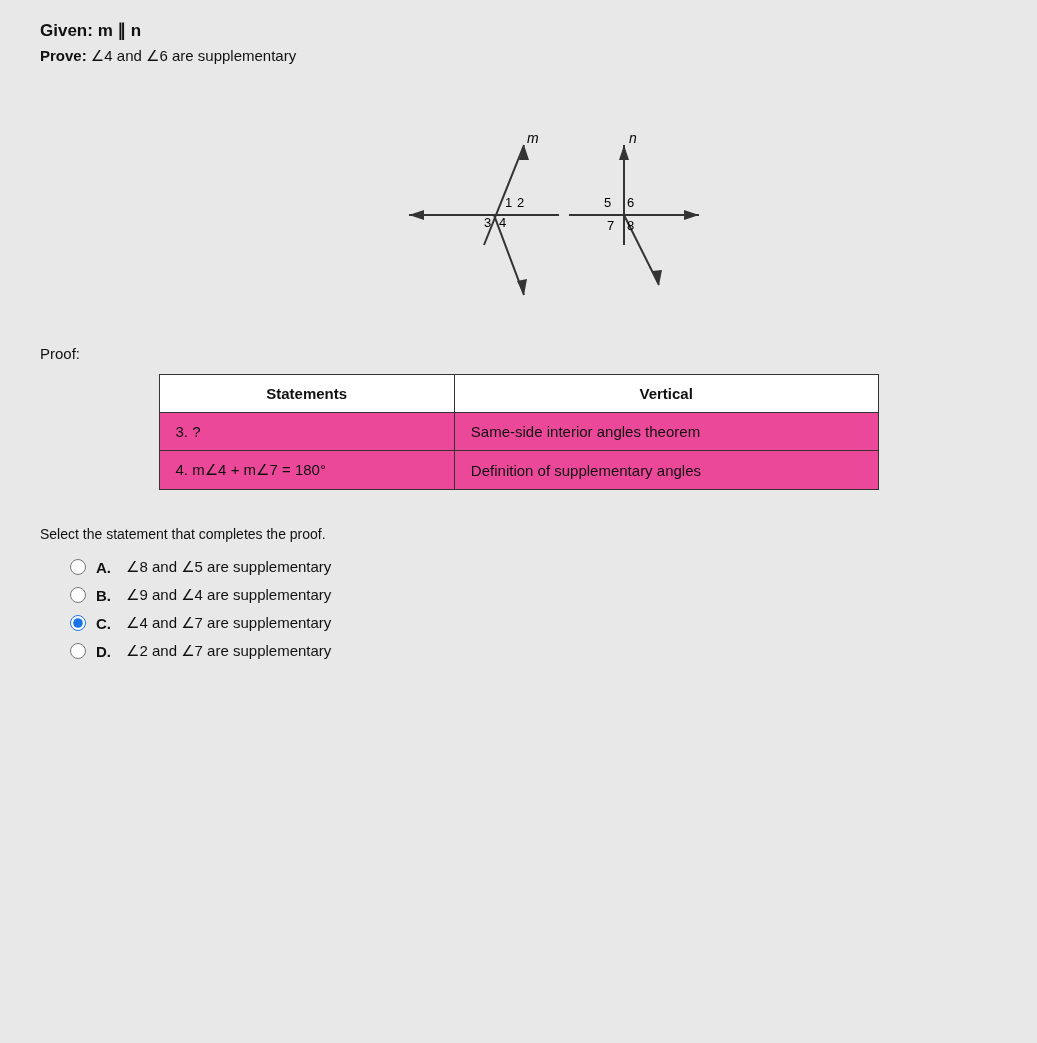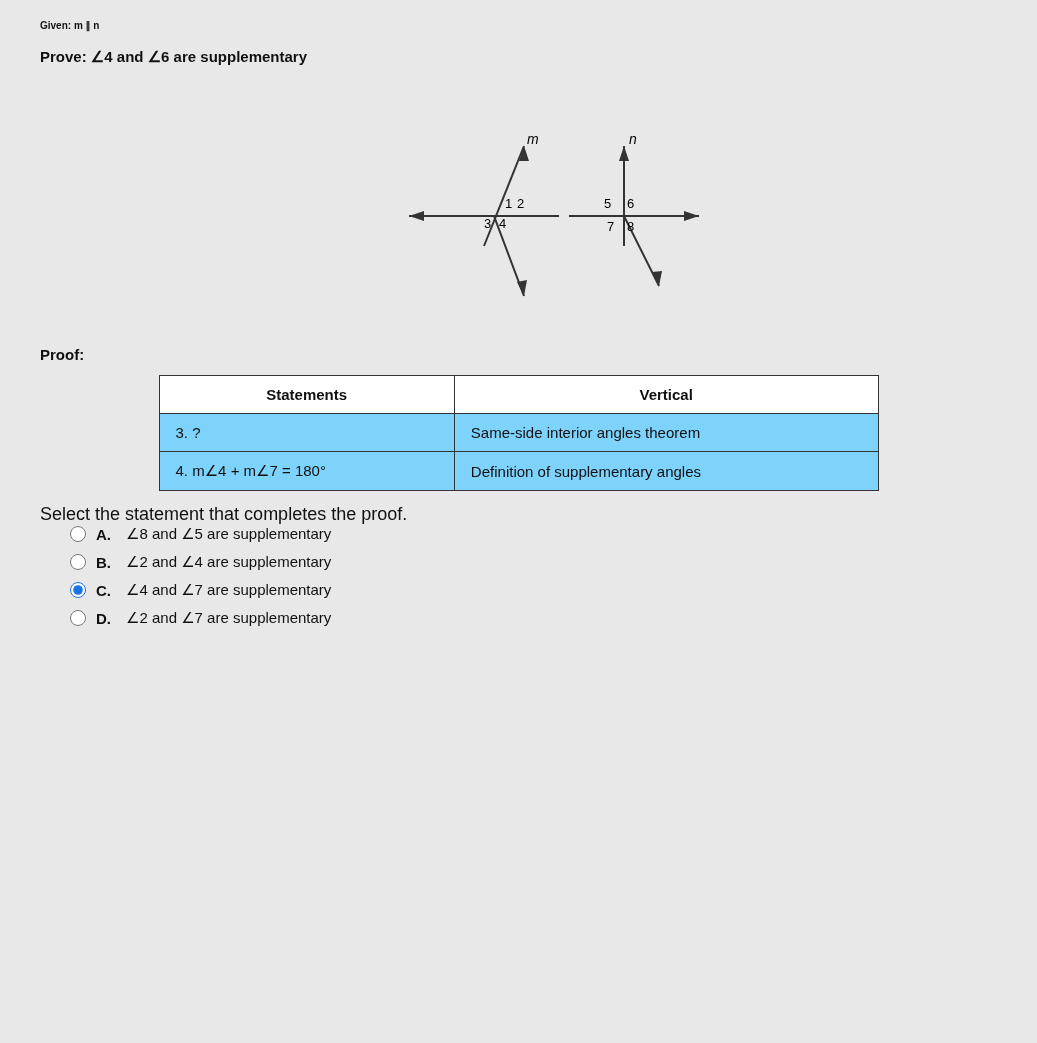--- a/index.html
+++ b/index.html
@@ -11,8 +11,8 @@
       color: #111;
     }
     .given-line {
-      font-size: 10px;
-      margin-bottom: 17px;
+      font-size: 17px;
+      margin-bottom: 6px;
     }
     .given-line span { font-weight: bold; }
     .prove-line {

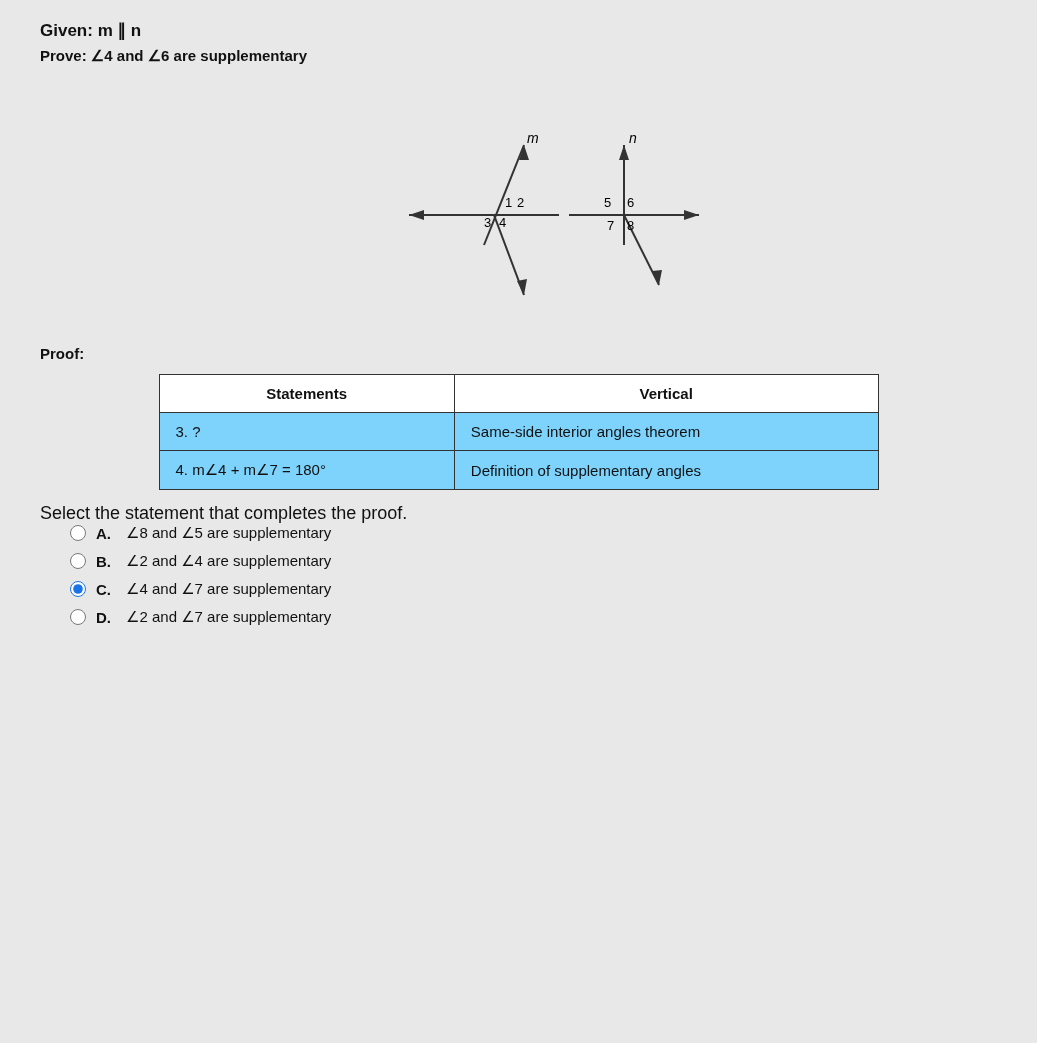--- a/index.html
+++ b/index.html
@@ -19,7 +19,7 @@
       font-size: 15px;
       margin-bottom: 20px;
     }
-    .prove-line span { font-weight: bold; }
+    .prove-line span { font-weight: normal; }
     .diagram-container {
       display: flex;
       justify-content: center;

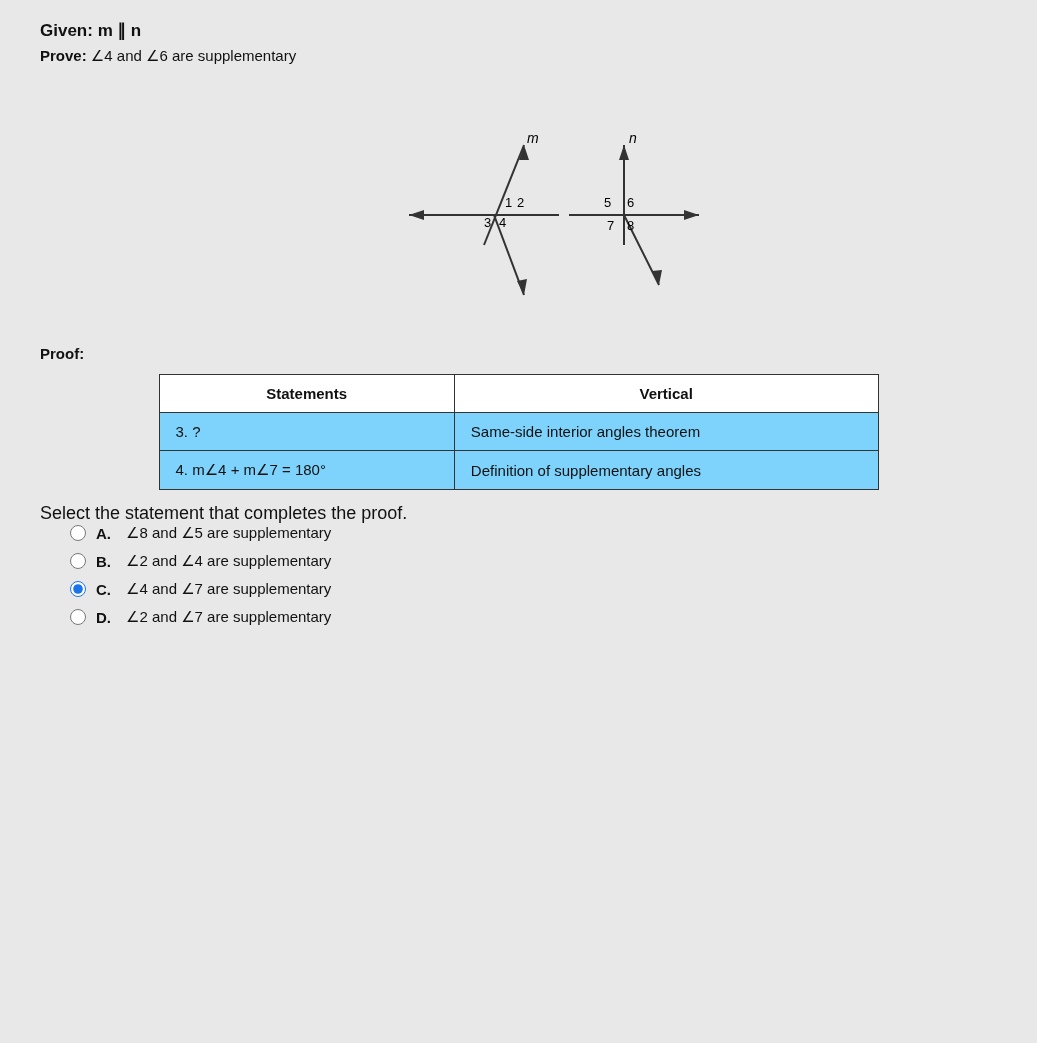--- a/index.html
+++ b/index.html
@@ -26,7 +26,7 @@
       margin-bottom: 30px;
     }
     .proof-label {
-      font-weight: bold;
+      font-weight: normal;
       font-size: 15px;
       margin-bottom: 12px;
     }

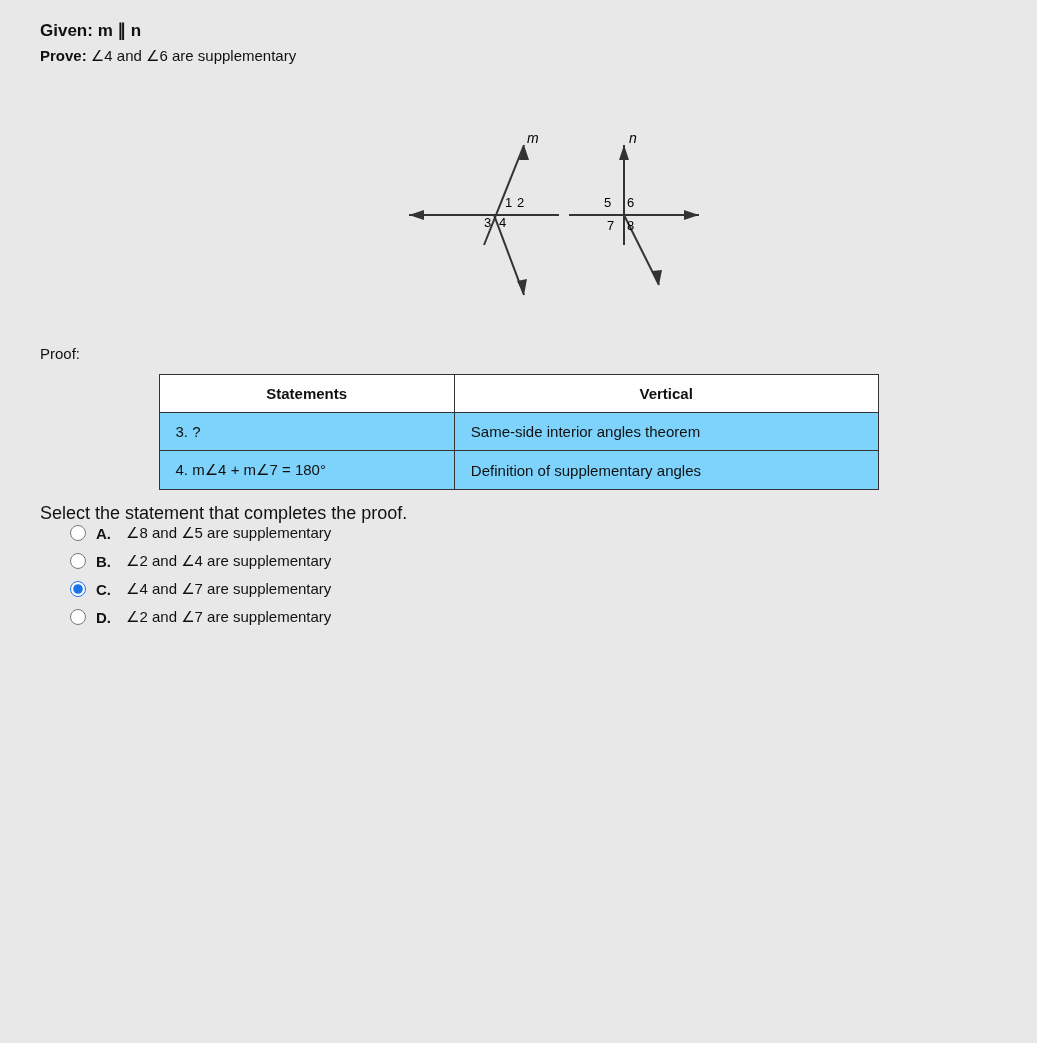--- a/index.html
+++ b/index.html
@@ -33,8 +33,8 @@
     table {
       border-collapse: collapse;
       width: 720px;
-      margin: 0 auto 13px auto;
-      background: #7dd3fc;
+      margin: 0 auto 36px auto;
+      background: #ec4899;
     }
     table th {
       border: 1.5px solid #333;

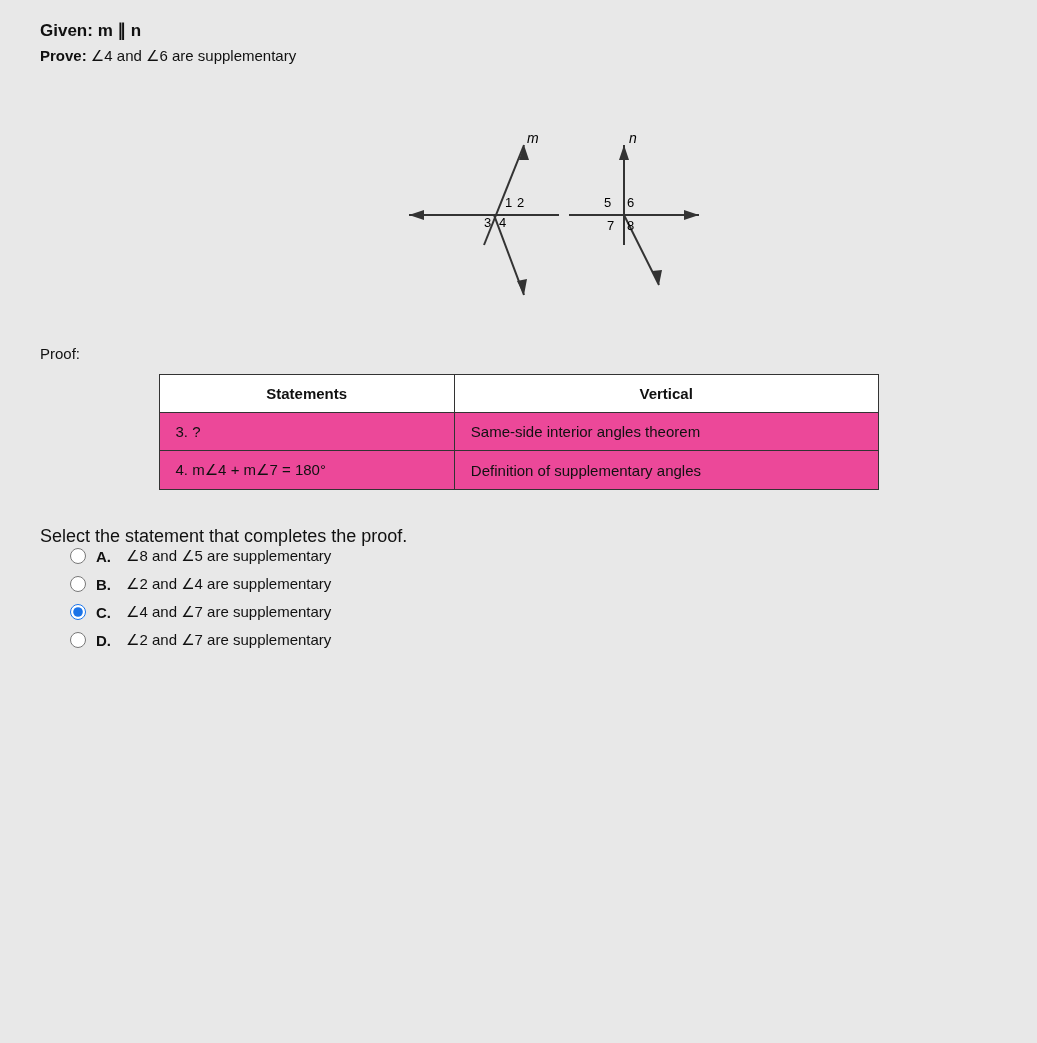--- a/index.html
+++ b/index.html
@@ -51,7 +51,8 @@
       vertical-align: middle;
     }
     .select-stmt {
-      font-size: 18px;
+      font-size: 14px;
+      margin-bottom: 16px;
     }
     .options {
       display: flex;

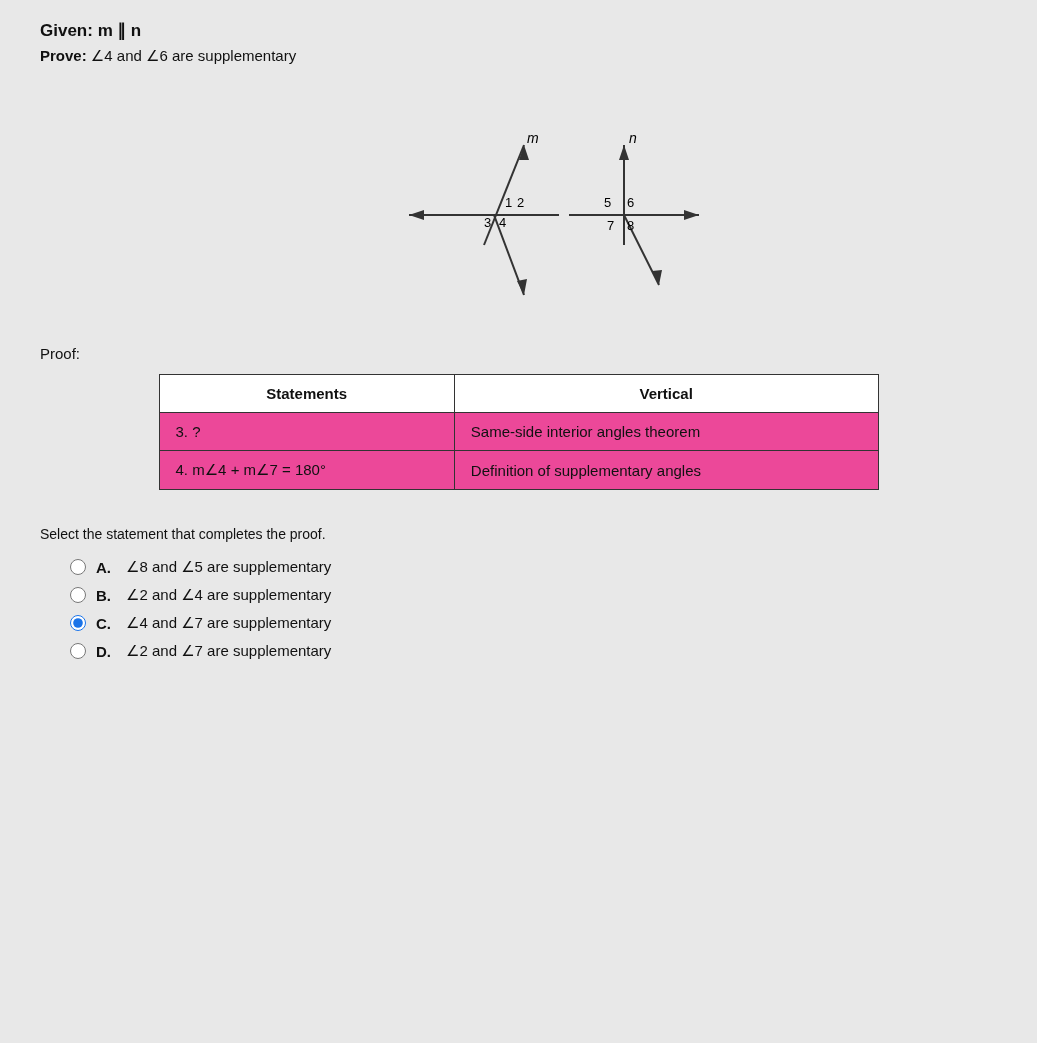--- a/index.html
+++ b/index.html
@@ -161,7 +161,7 @@
     <div class="option-row">
       <input type="radio" name="answer" style="">
       <span class="option-label">B.</span>
-      <span>∠2 and ∠4 are supplementary</span>
+      <span>∠9 and ∠4 are supplementary</span>
     </div>
     <div class="option-row">
       <input type="radio" name="answer" checked="" style="">

